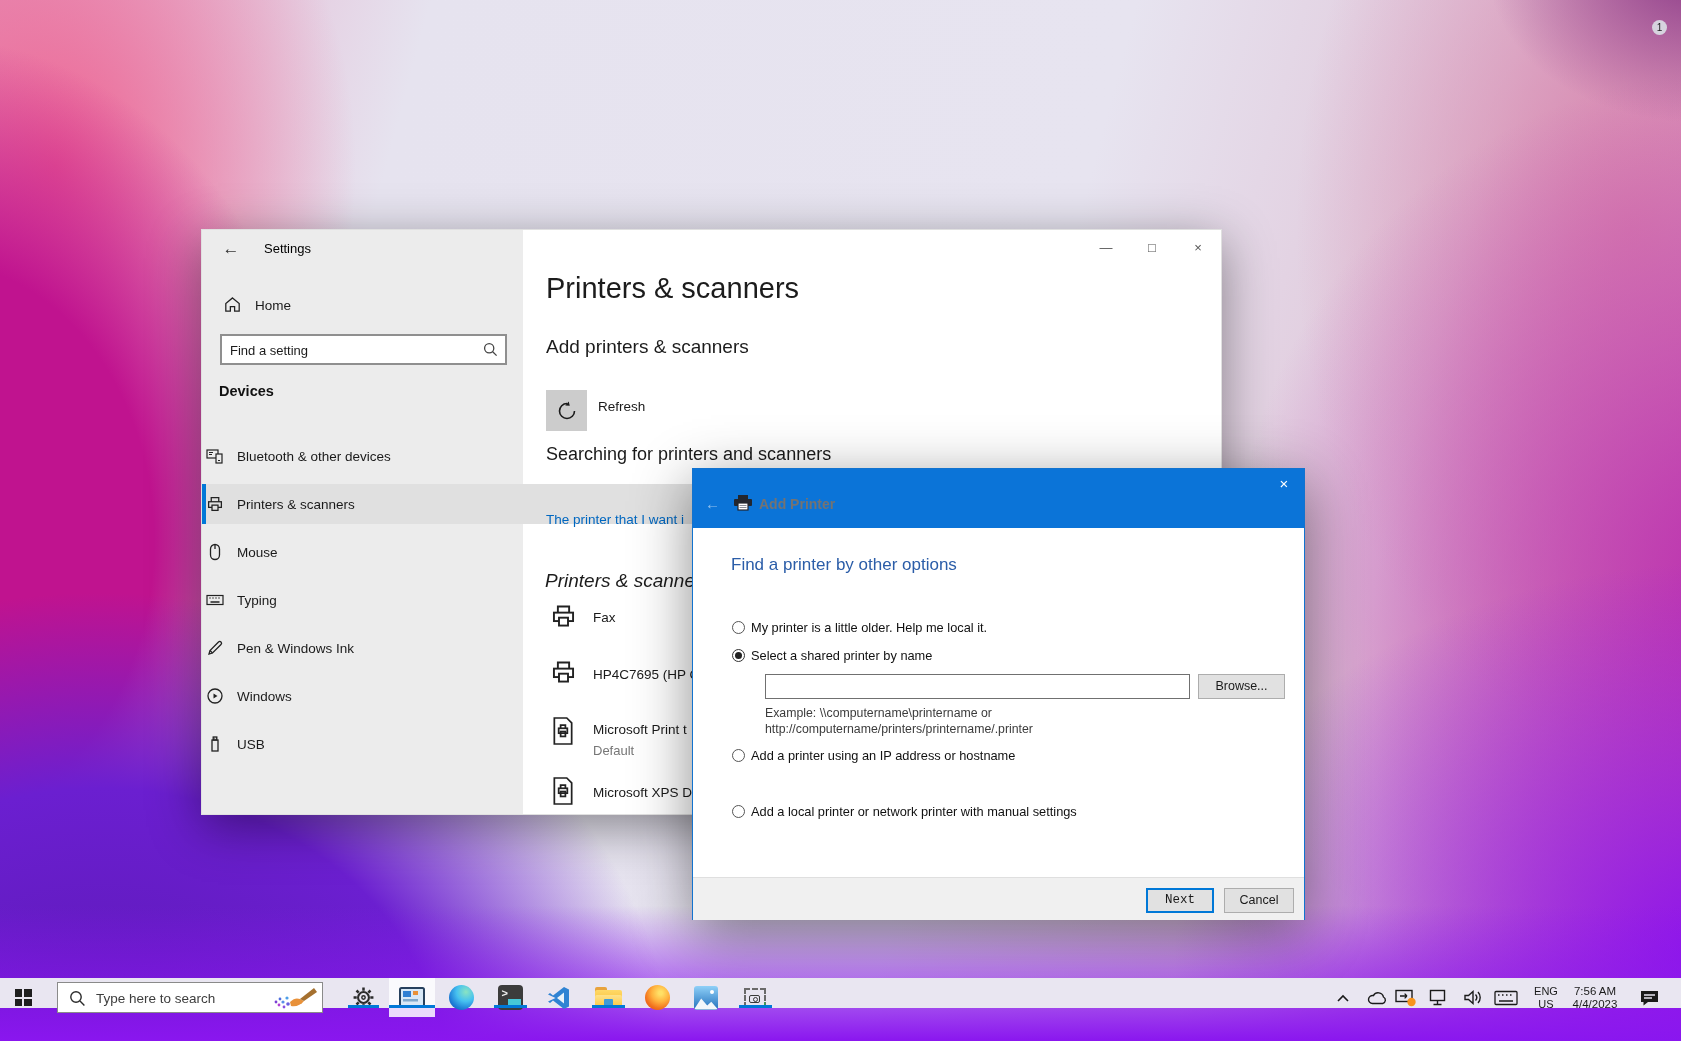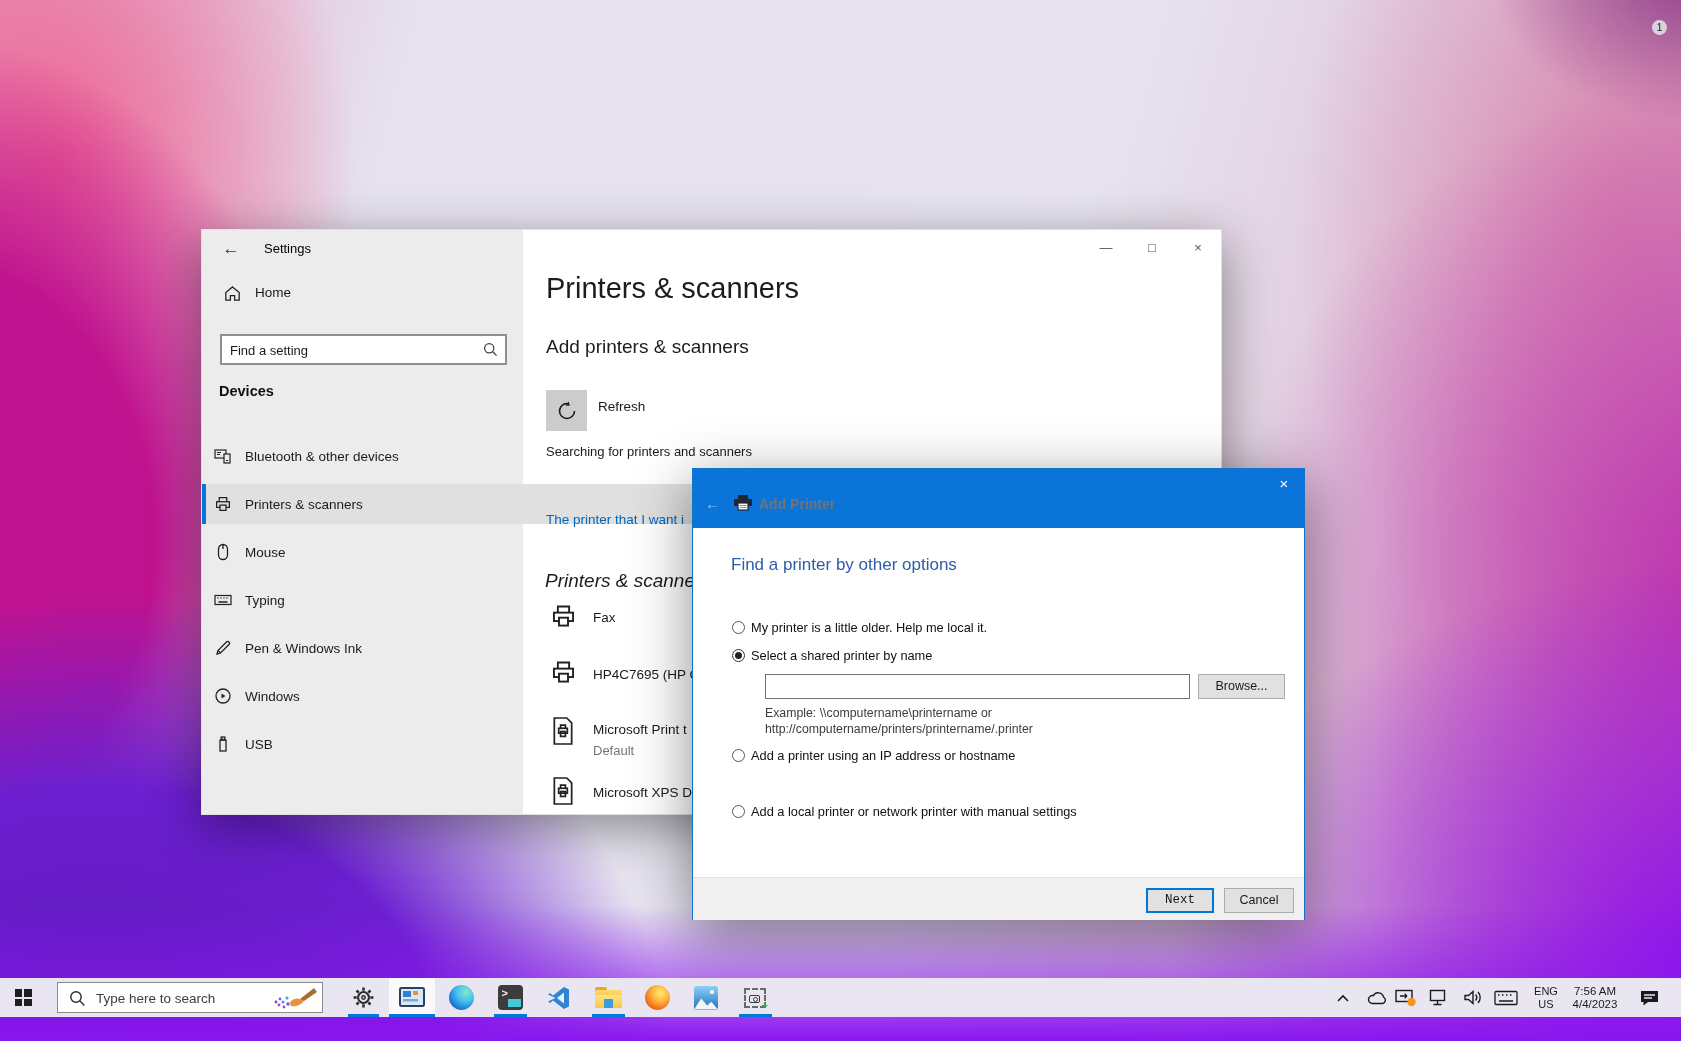--- a/index.html
+++ b/index.html
@@ -29,7 +29,7 @@
   .sw-title{left:62px;top:11px;font-size:13px;color:#000;}
   .sw-controls{right:0;top:0;display:flex;}
   .sw-ctl{width:46px;height:36px;line-height:36px;text-align:center;font-size:13px;color:#555;}
-  .sw-home{left:0;top:55px;width:100%;height:40px;display:flex;padding-left:22px;gap:13px;box-sizing:border-box;font-size:13.5px;}
+  .sw-home{left:0;top:55px;width:100%;height:40px;display:flex;align-items:center;padding-left:22px;gap:13px;box-sizing:border-box;font-size:13.5px;}
   .sw-search{left:18px;top:104px;width:287px;height:31px;background:#fff;border:2px solid #8f8f8f;box-sizing:border-box;}
   .sw-search input{position:absolute;left:6px;top:2px;width:240px;height:23px;border:none;outline:none;
       font-family:"Liberation Sans",sans-serif;font-size:13px;color:#1a1a1a;background:transparent;}

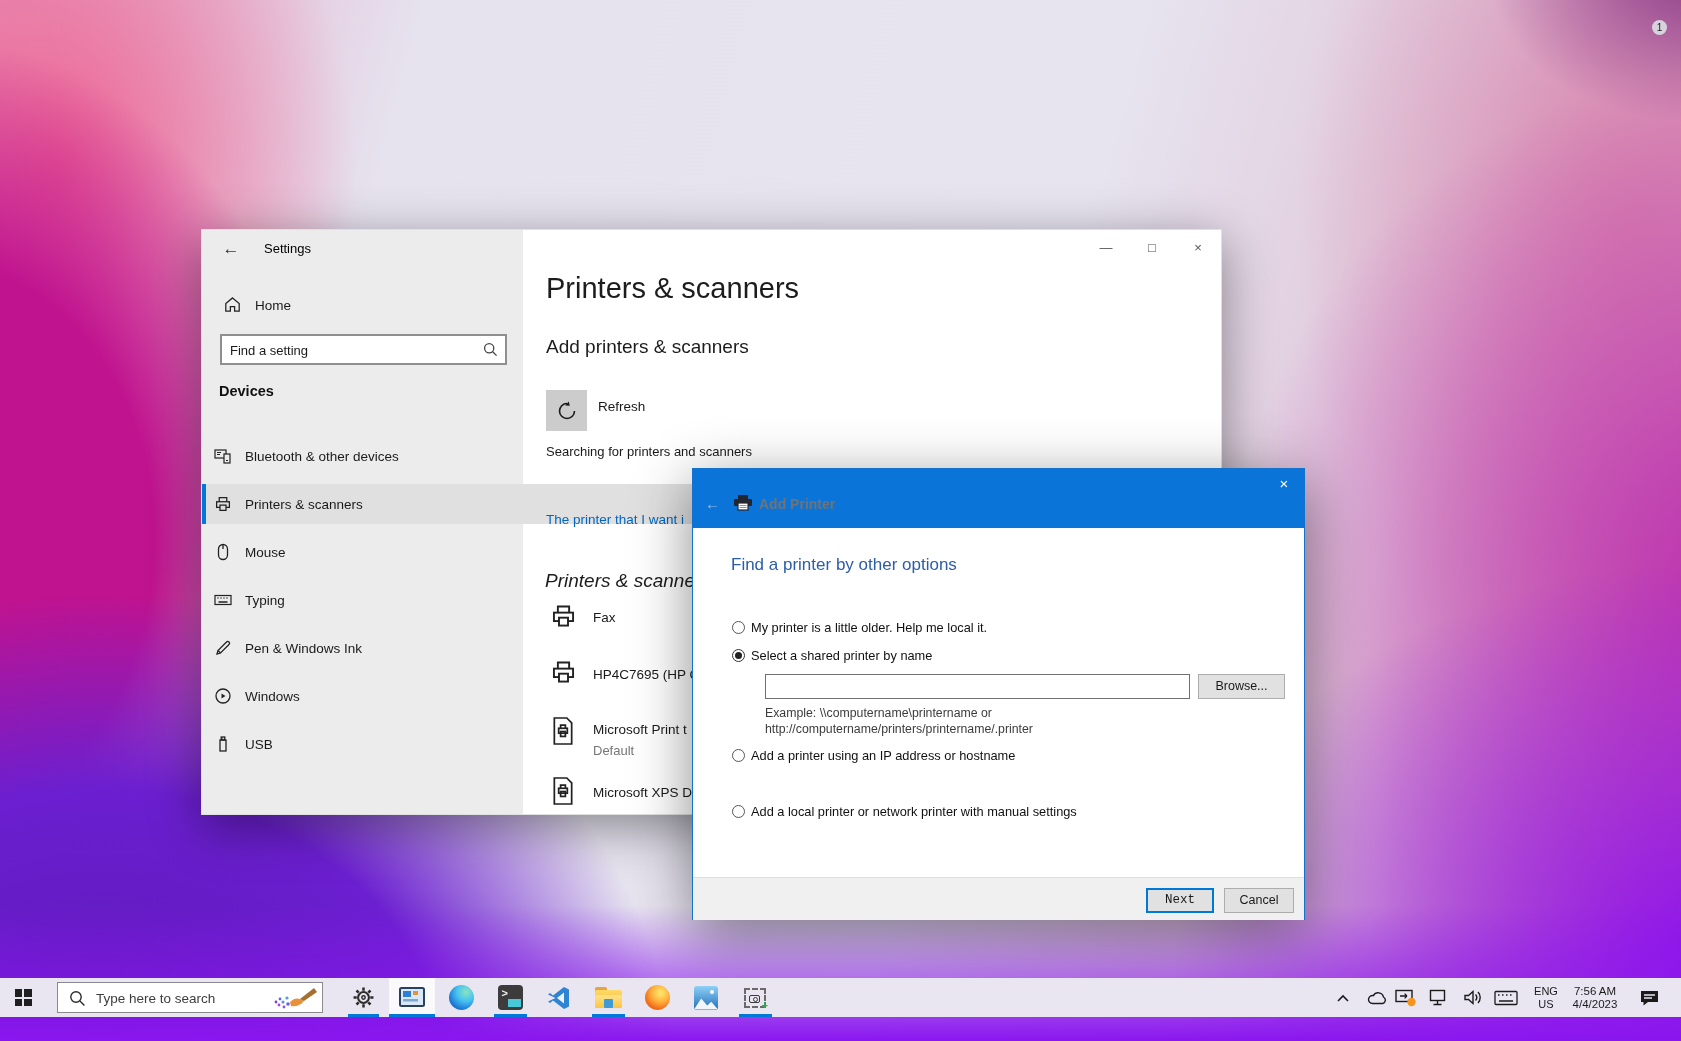--- a/index.html
+++ b/index.html
@@ -36,7 +36,7 @@
   .sw-search input::placeholder{color:#1a1a1a;opacity:1;}
   .sw-search .mag{position:absolute;right:7px;top:6px;}
   .sw-section{left:17px;top:153px;font-size:14.5px;font-weight:bold;color:#111;}
-  .nav-item{left:0;width:100%;height:40px;display:flex;align-items:center;padding-left:12px;gap:13px;box-sizing:border-box;font-size:13.5px;position:absolute;}
+  .nav-item{left:0;width:100%;height:40px;display:flex;align-items:center;padding-left:4px;gap:13px;box-sizing:border-box;font-size:13.5px;position:absolute;}
   .nav-item.sel{background:#e0e0e0;}
   .nav-item.sel::before{content:"";position:absolute;left:0;top:0;bottom:0;width:4px;background:#0078d7;}
   .nav-ico{width:18px;height:18px;color:#222;flex:0 0 auto;}

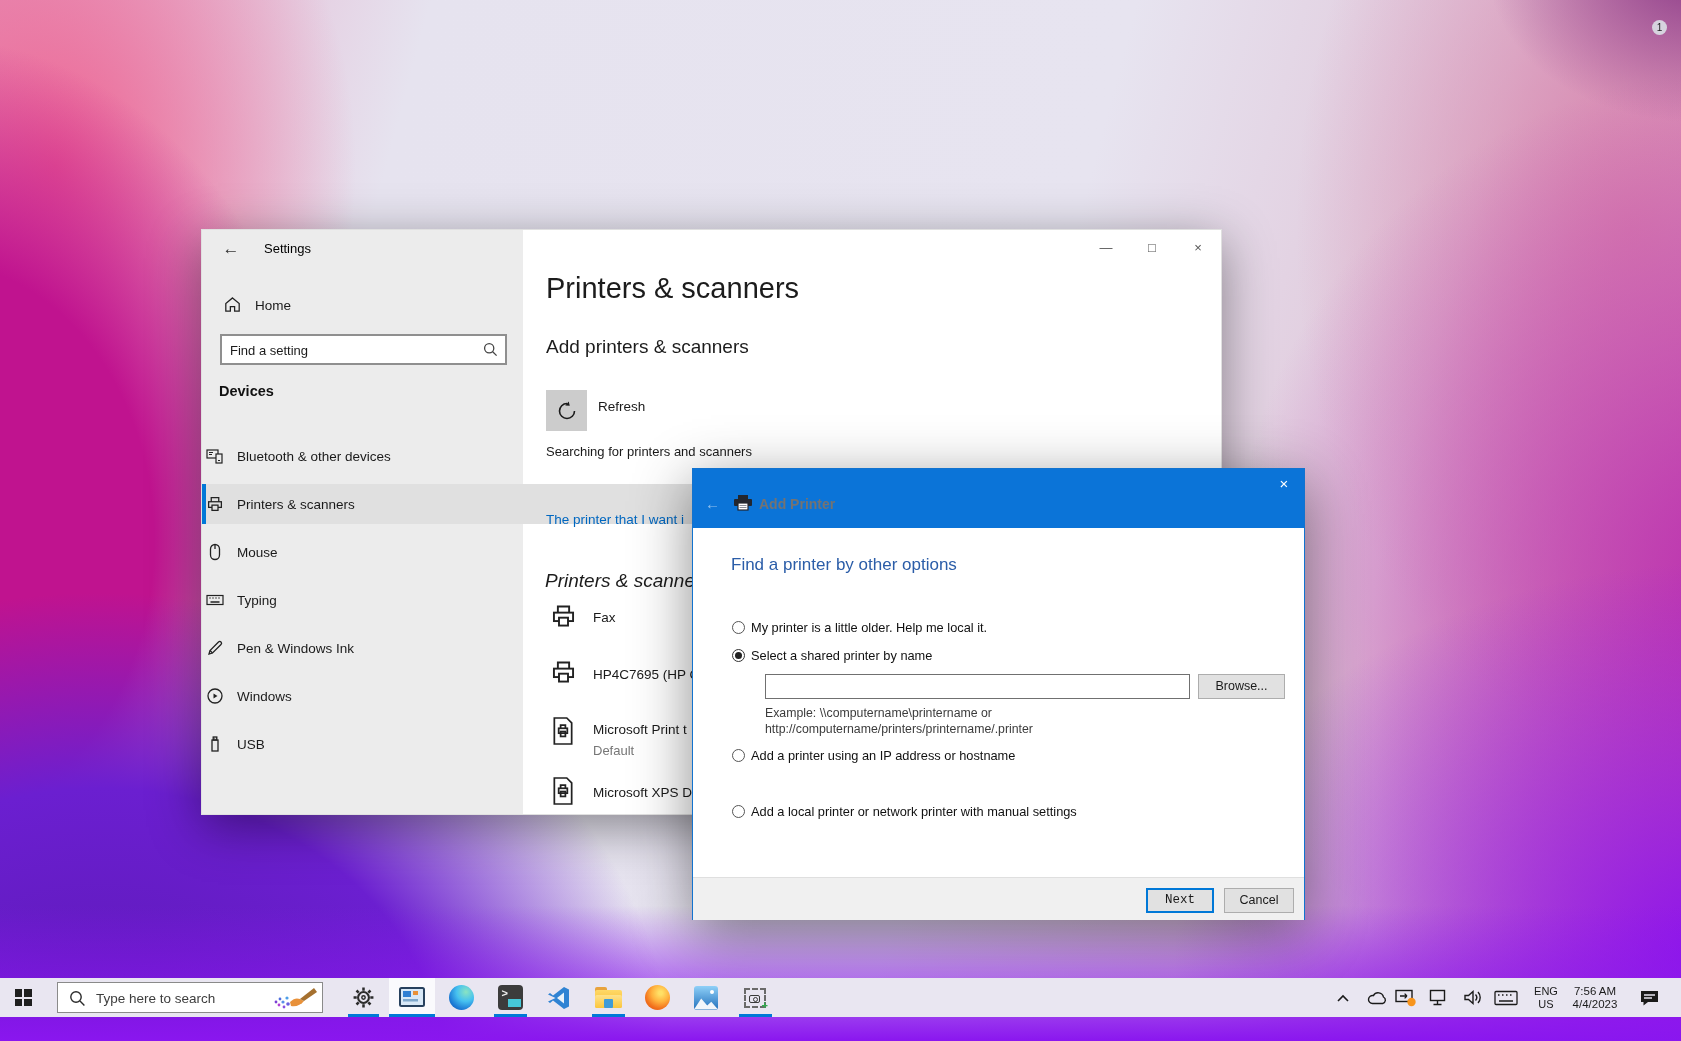--- a/index.html
+++ b/index.html
@@ -45,7 +45,7 @@
   .sw-h2a{left:344px;top:106px;font-size:19px;color:#1c1c1c;}
   .refresh-btn{left:344px;top:160px;width:41px;height:41px;background:#cccccc;display:flex;align-items:center;justify-content:center;color:#1a1a1a;}
   .refresh-lbl{left:396px;top:169px;font-size:13.5px;}
-  .sw-status{left:344px;top:214px;font-size:13px;}
+  .sw-status{left:344px;top:214px;font-size:18px;}
   .sw-link{left:344px;top:282px;font-size:13.5px;color:#0067c0;white-space:nowrap;}
   .sw-h2b{left:343px;top:340px;font-size:19px;color:#1c1c1c;white-space:nowrap;font-style:italic;}
   .prow-ico{left:348px;color:#222;}

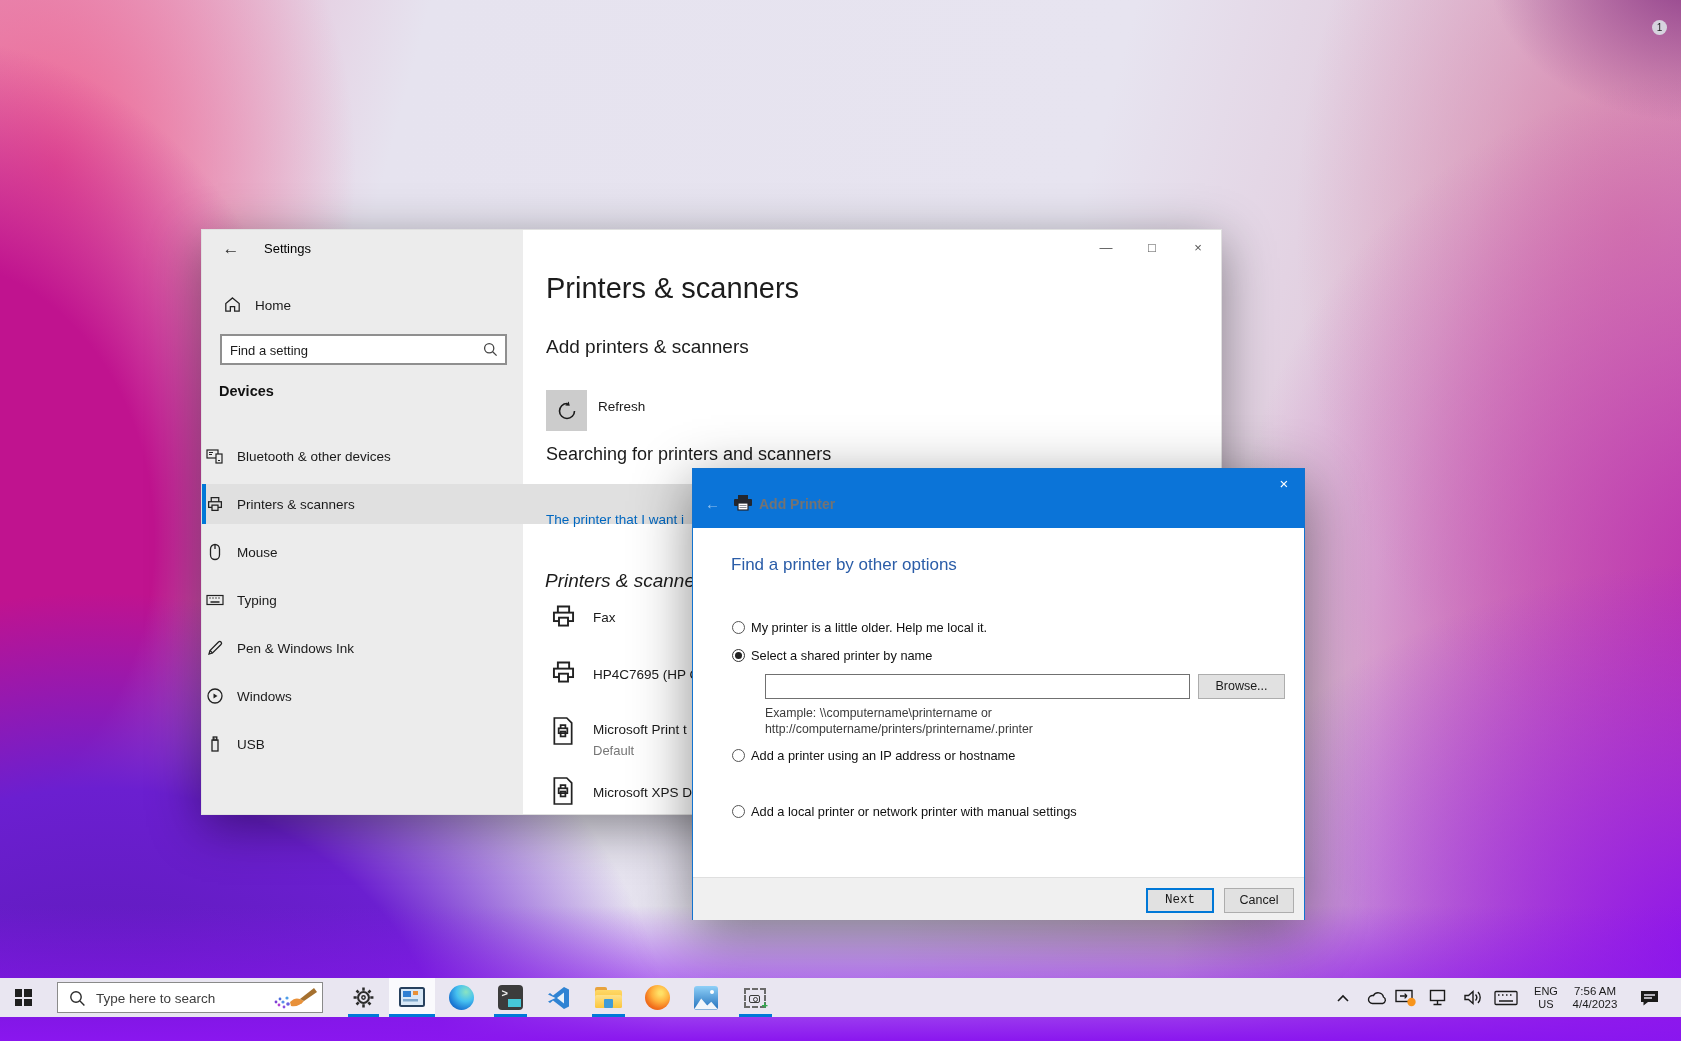--- a/index.html
+++ b/index.html
@@ -76,7 +76,7 @@
   .dlg-next{left:453px;width:68px;border:2px solid #0078d7;line-height:20px;font-family:Liberation Mono, monospace;}
   .dlg-cancel{left:531px;width:70px;}
   
-  .tb{position:absolute;left:0;top:978px;width:1681px;height:39px;background:#e9e6f1;}
+  .tb{position:absolute;left:0;top:978px;width:1681px;height:30px;background:#e9e6f1;}
   .tb-start{left:0;top:0;width:46px;height:39px;display:flex;align-items:center;justify-content:center;}
   .winlogo{width:17px;height:17px;display:grid;grid-template-columns:1fr 1fr;grid-template-rows:1fr 1fr;gap:2px;}
   .winlogo span{background:#1f1f1f;}

